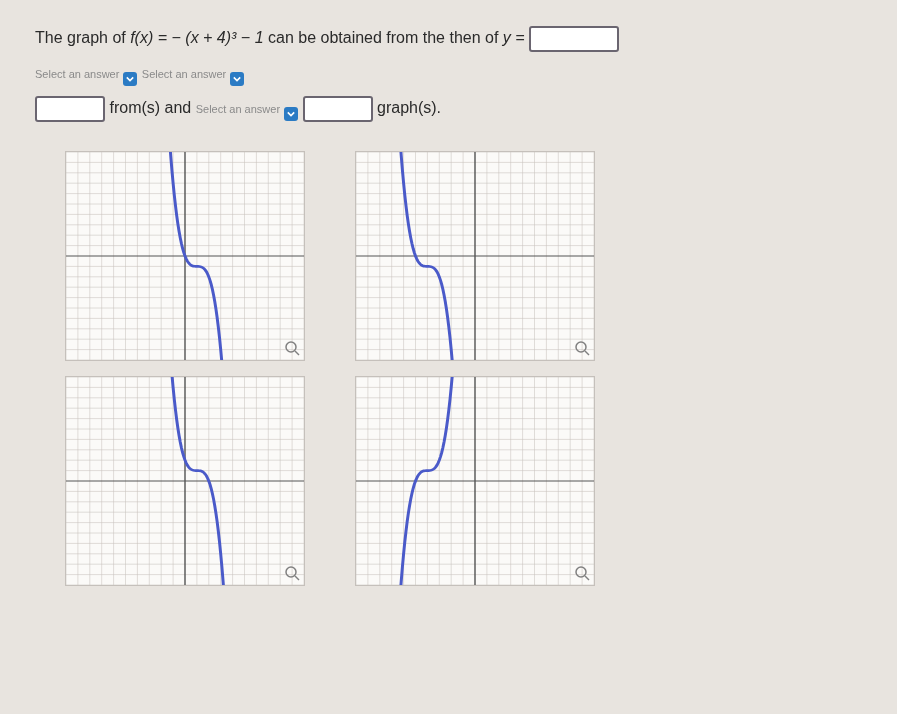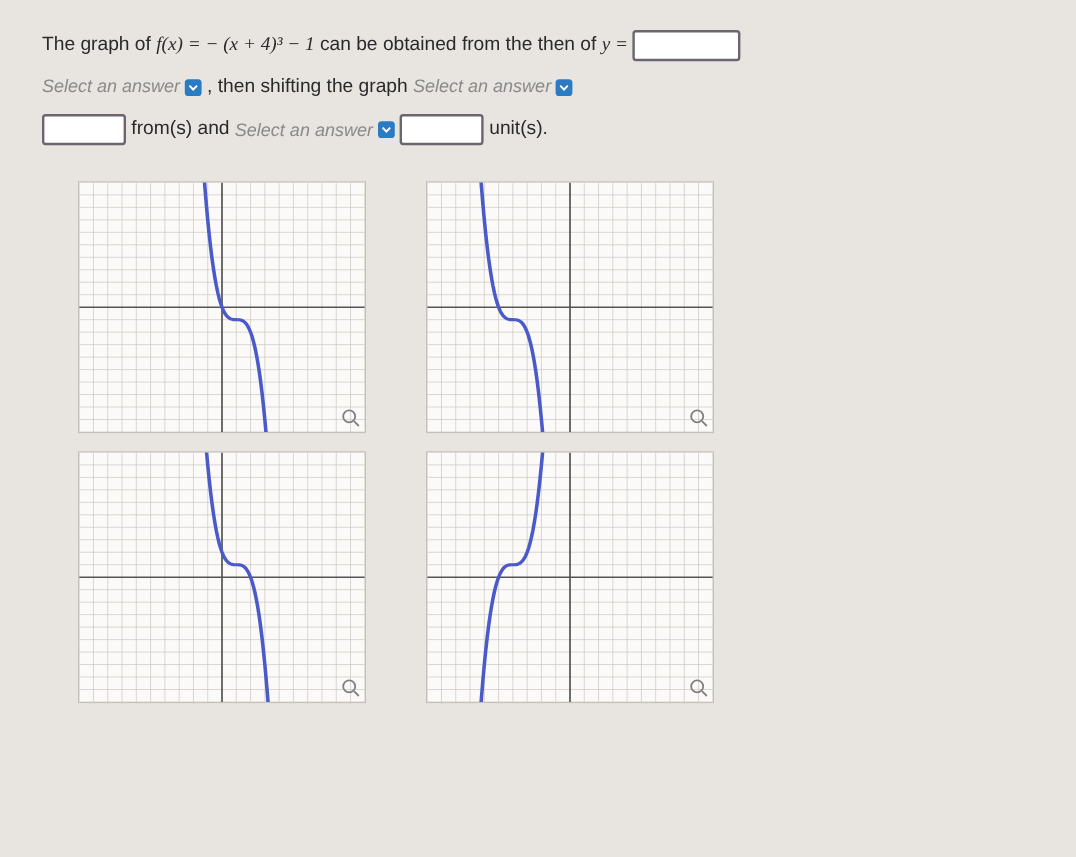--- a/index.html
+++ b/index.html
@@ -22,7 +22,7 @@
       color: #2a2a2a;
     }
     .math {
-      font-family: Liberation Serif, serif;
+      font-family: Liberation Sans, sans-serif;
       font-style: italic;
     }
     .input-box {

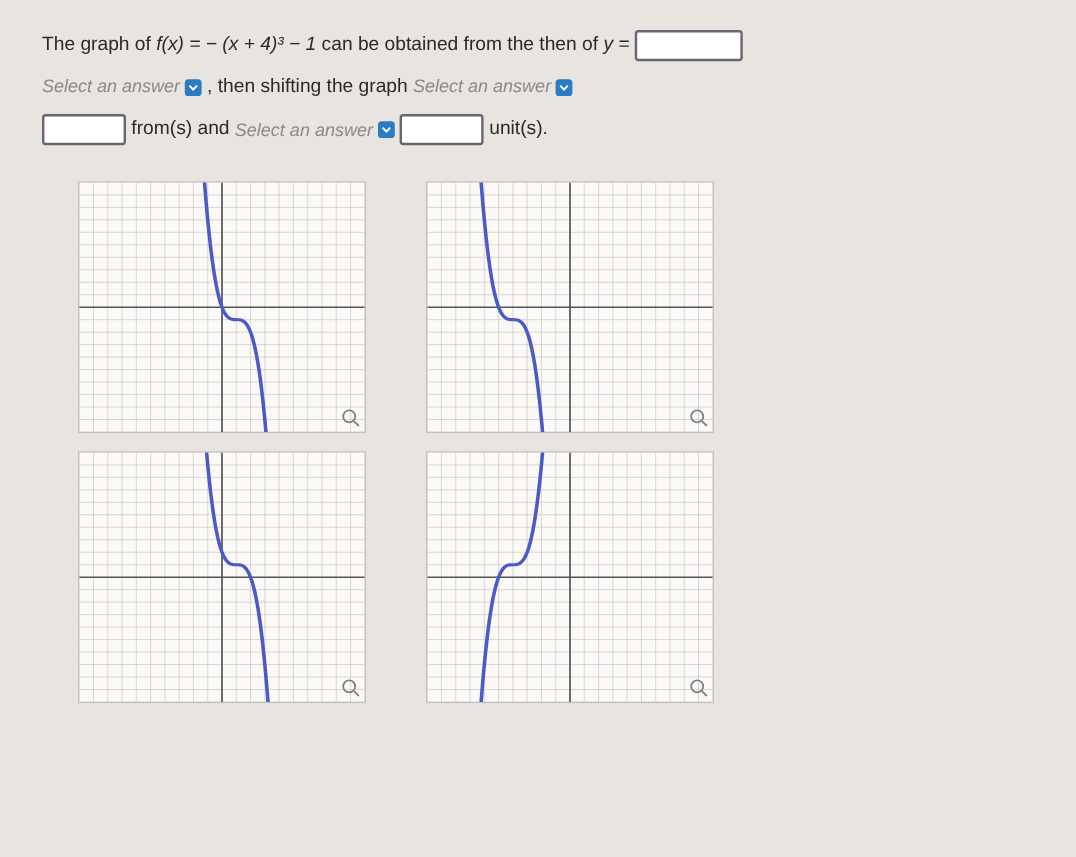--- a/index.html
+++ b/index.html
@@ -39,12 +39,11 @@
     }
     .select-box {
       display: inline-flex;
-      align-items: center;
-      font-size: 15px;
+      align-items: flex-end;
+      font-size: 11px;
       color: #8a8a8a;
       vertical-align: middle;
       gap: 4px;
-      font-style: italic;
     }
     .select-icon {
       display: inline-flex;

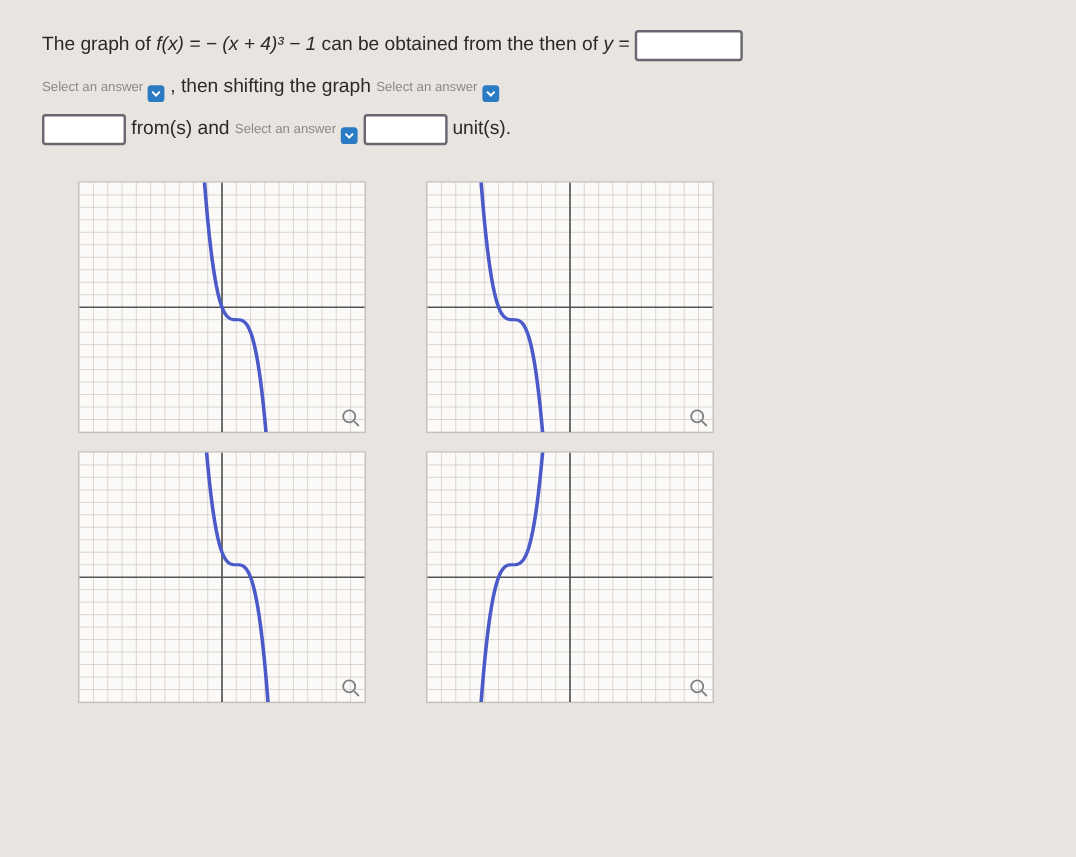--- a/index.html
+++ b/index.html
@@ -104,7 +104,6 @@
           </svg>
       </span>
     </span>
-    <span> , then shifting the graph </span>
     <span class="select-box">
       <span>Select an answer</span>
       <span class="select-icon">

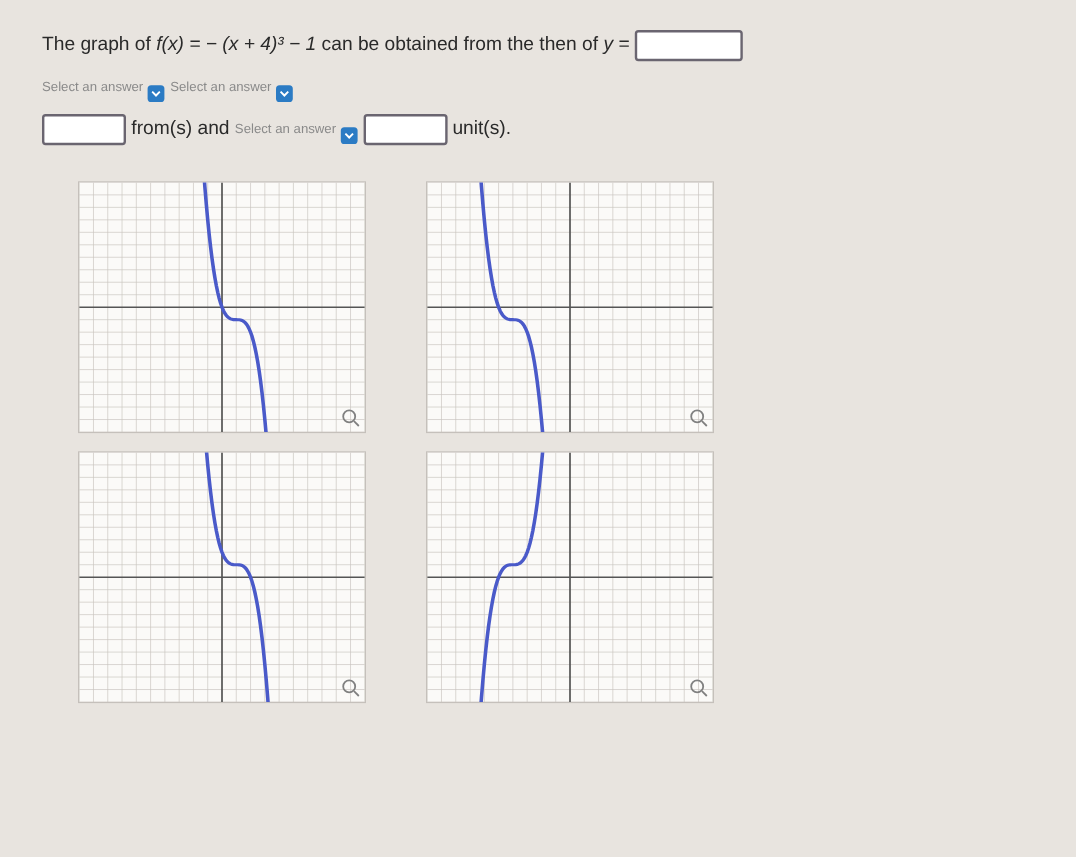--- a/index.html
+++ b/index.html
@@ -125,7 +125,7 @@
       </span>
     </span>
     <span class="input-box small"></span>
-    <span>unit(s).</span>
+    <span>graph(s).</span>
   </div>
 </div>
 

